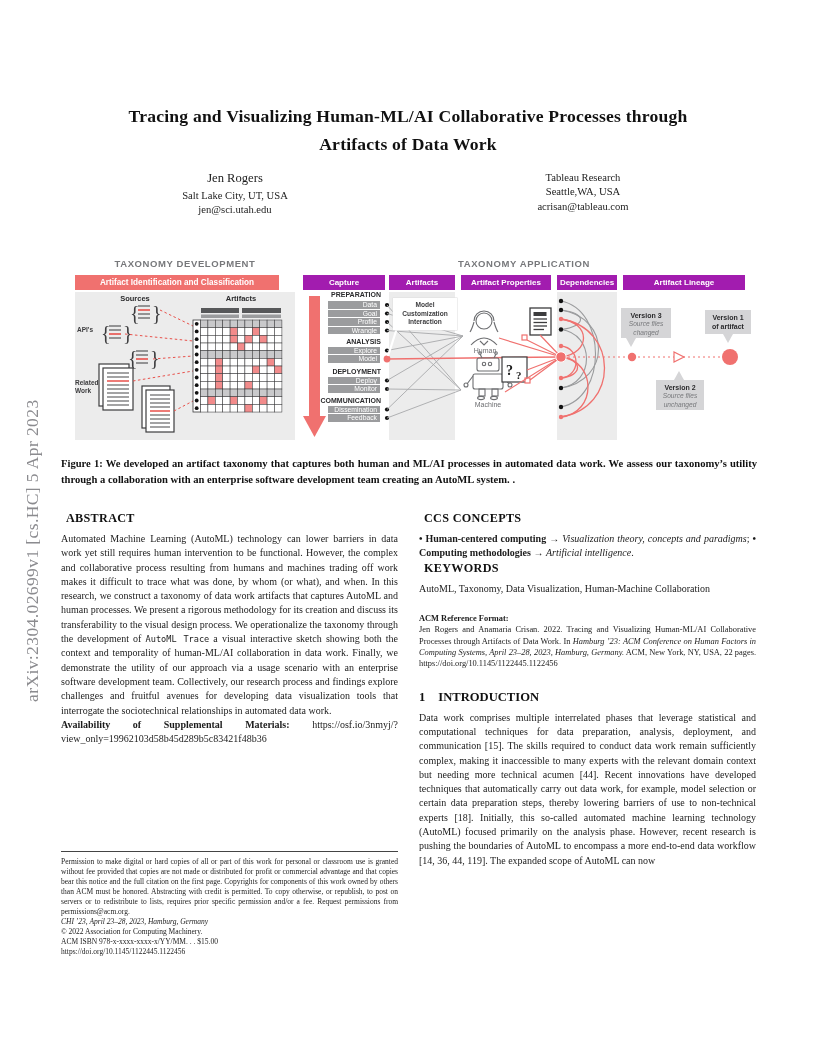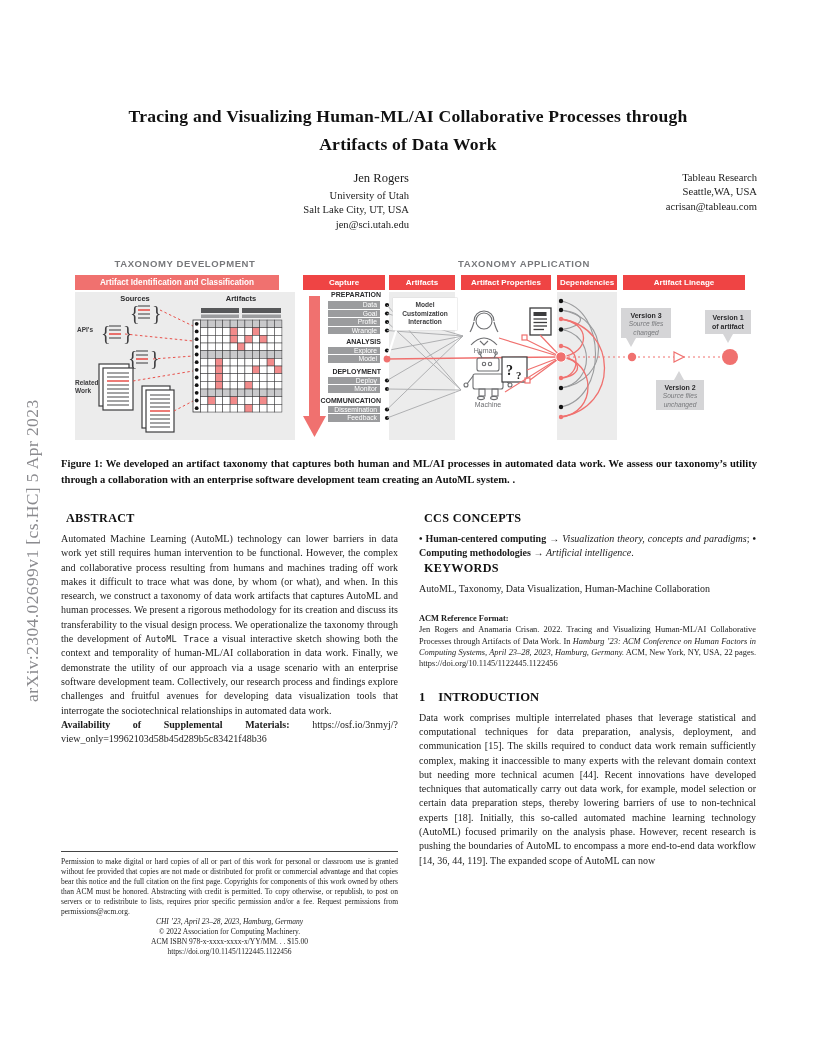--- a/index.html
+++ b/index.html
@@ -12,7 +12,7 @@
   .title{position:absolute;top:103px;left:98px;width:620px;text-align:center;
          font-size:17.6px;font-weight:bold;line-height:1.58;letter-spacing:.2px;color:#111;}
   .authors{position:absolute;top:171px;left:61px;width:696px;display:flex;}
-  .author{flex:1;text-align:right;}
+  .author{flex:1;text-align:center;}
   .author .name{font-size:12.6px;margin-bottom:3px;}
   .author .aff{font-size:10.6px;line-height:1.36;}
   

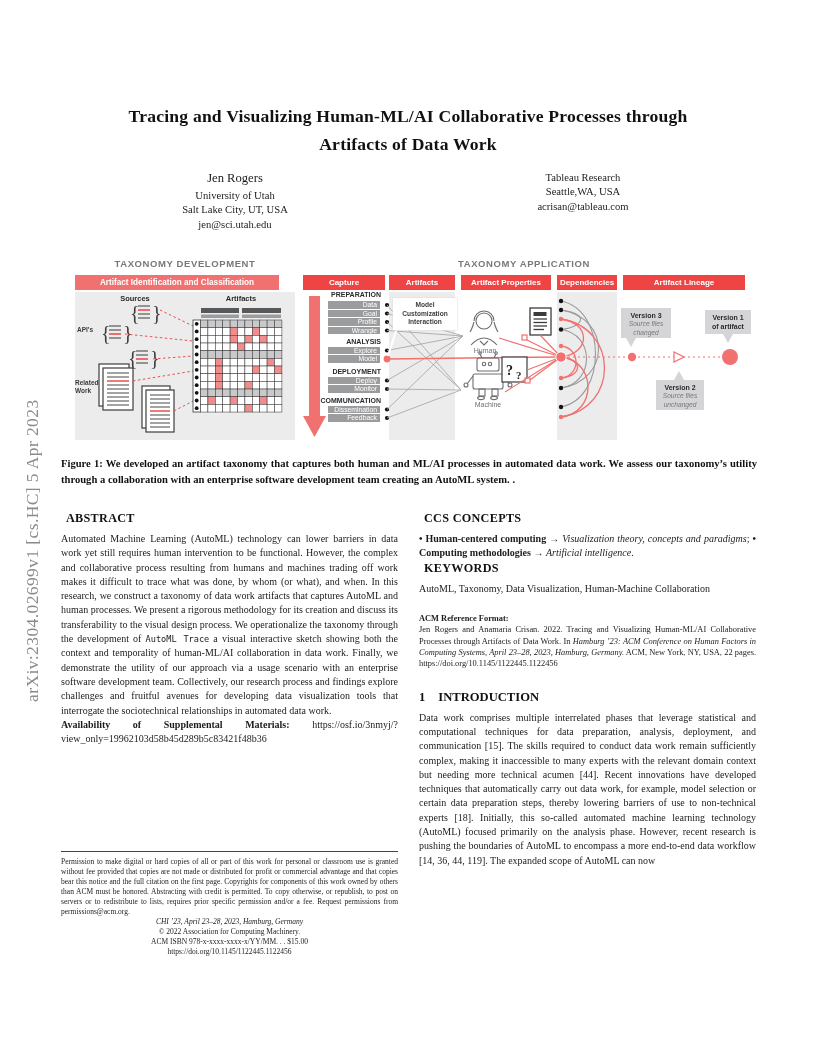--- a/index.html
+++ b/index.html
@@ -69,7 +69,6 @@
   <div class="authors">
     <div class="author">
       <div class="name">Jen Rogers</div>
-      <div class="aff">University of Utah</div>
       <div class="aff">Salt Lake City, UT, USA</div>
       <div class="aff">jen@sci.utah.edu</div>
     </div>

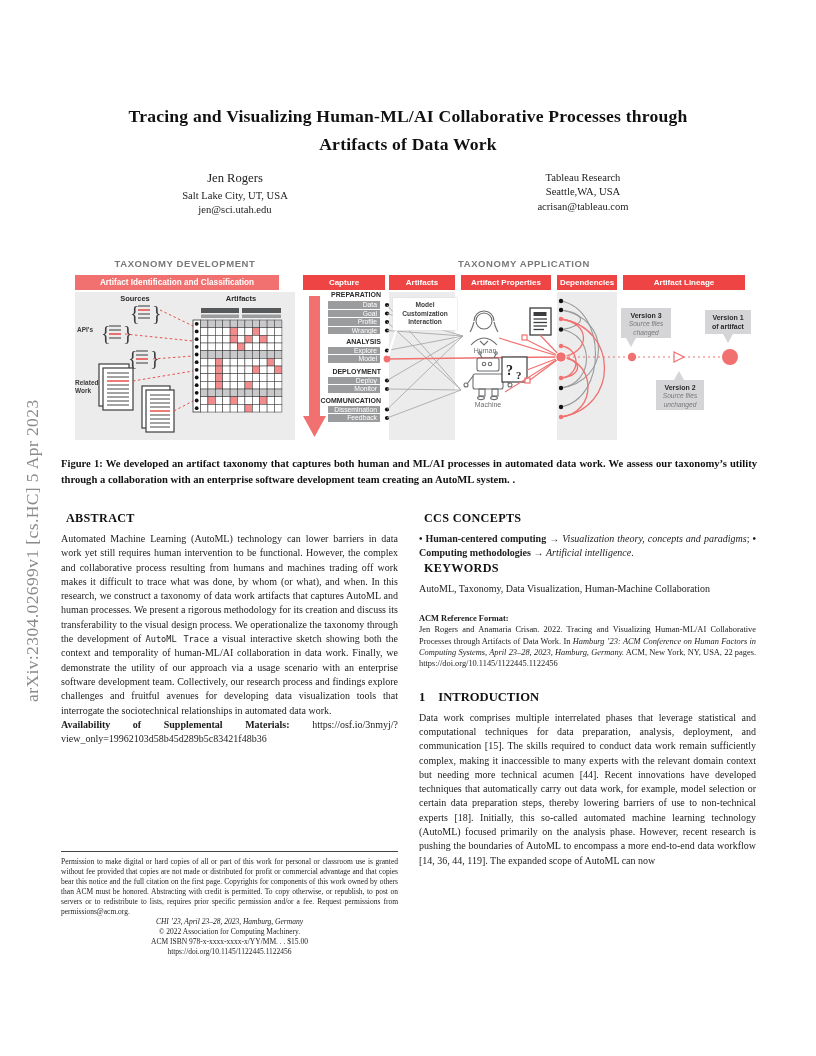--- a/index.html
+++ b/index.html
@@ -22,7 +22,7 @@
   .panel{background:#ececec;}
   .fig-title{font-size:9.5px;font-weight:bold;color:#77787b;letter-spacing:.6px;text-align:center;}
   .banner{background:#f0716f;color:#fff;font-weight:bold;font-size:8.2px;text-align:center;line-height:15px;}
-  .colhead{background:#ef4444;color:#fff;font-weight:bold;font-size:8px;text-align:center;line-height:15px;height:15px;}
+  .colhead{background:#a21caf;color:#fff;font-weight:bold;font-size:8px;text-align:center;line-height:15px;height:15px;}
   .small-label{font-size:7.5px;font-weight:bold;color:#2a2a2c;text-align:center;}
   .tiny-label{font-size:6.5px;font-weight:bold;color:#3c3c3e;line-height:1.25;}
   .grp{font-size:7px;font-weight:bold;color:#2a2a2c;text-align:right;width:80px;left:226px;}

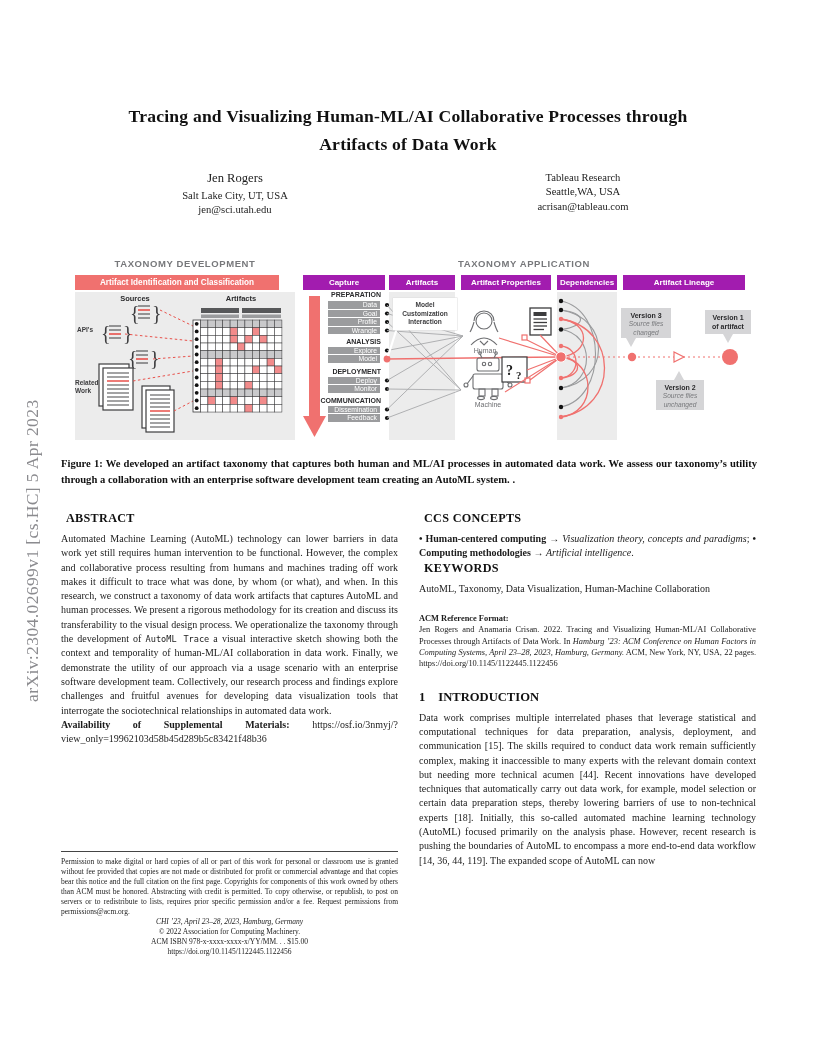--- a/index.html
+++ b/index.html
@@ -52,7 +52,7 @@
   .acmref{font-size:8.4px;line-height:1.35;margin-top:17px;text-align:justify;}
   .footnote{position:absolute;bottom:0;left:0;width:100%;border-top:.8px solid #444;
             padding-top:5px;font-size:7.5px;line-height:1.34;text-align:justify;}
-  .footnote div{text-align:center;}
+  .footnote div{text-align:left;}
   h2.intro-h{font-size:12.6px;font-weight:bold;margin:20px 0 6px 0;color:#111;}
   h2.intro-h .num{margin-right:13px;}
   .mt15{margin-top:15px;}

